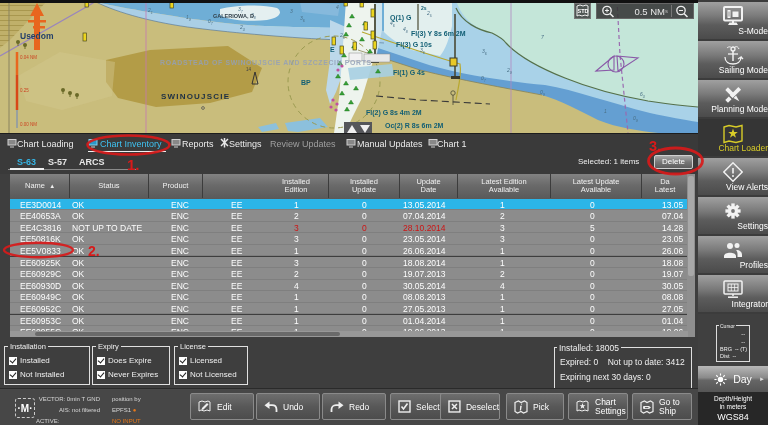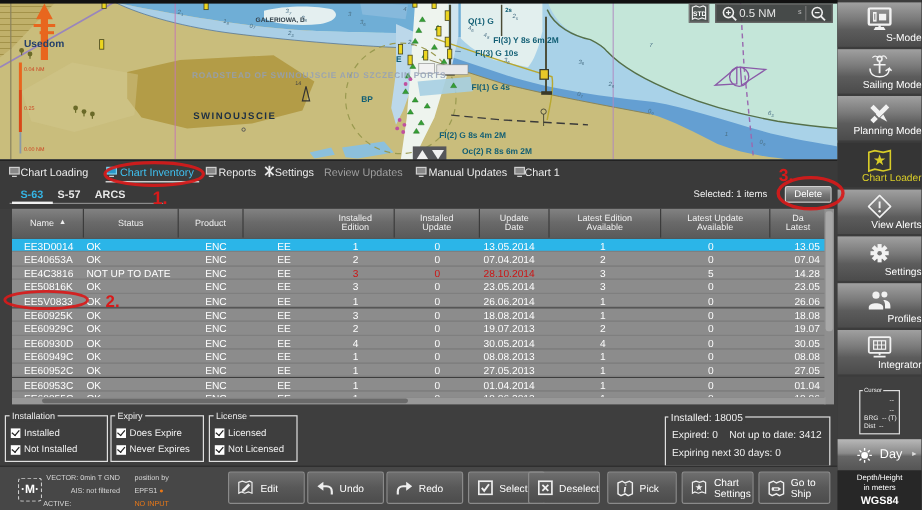--- a/index.html
+++ b/index.html
@@ -235,7 +235,7 @@
     <line x1="4" y1="5.5" x2="8" y2="5.5" stroke="#eee" stroke-width="1"></line>
     <line x1="6" y1="3.5" x2="6" y2="7.5" stroke="#eee" stroke-width="1"></line>
   </svg>
-  <span style="color:#e8e8e8;font-size:9.5px;flex:1;text-align:left">0.5 NM</span>
+  <span style="color:#e8e8e8;font-size:9.5px;flex:1;text-align:right">0.5 NM</span>
   <span style="color:#bbb;font-size:6px">s</span>
   <div style="width:1px;height:12px;background:#777;margin:0 3px"></div>
   <svg width="15" height="13" viewBox="0 0 15 13" style="margin-right:3px">

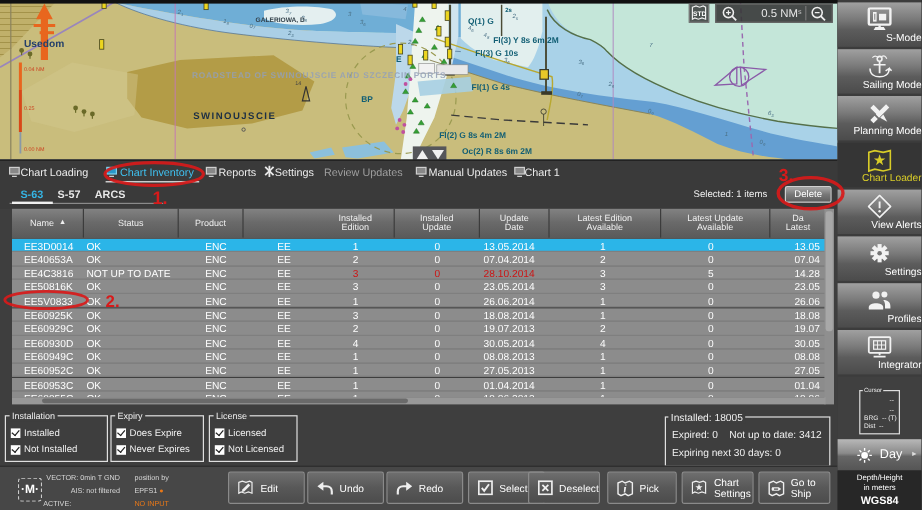--- a/index.html
+++ b/index.html
@@ -670,7 +670,7 @@
 </div>
 
 <div class="abs" style="left:698px;top:392px;width:70px;height:33px;background:#272727;color:#fff;text-align:center;font-size:6.5px;line-height:8px;padding-top:3px;box-sizing:border-box">
-  Depth/Height<br>in meters<br><span style="font-size:9px;font-weight:bold;line-height:12px">WGS84</span>
+  Depth/Height<br>in meters<br><span style="font-size:9px;font-weight:normal;line-height:12px">WGS84</span>
 </div>
 
 <svg class="abs" style="left:0;top:0;pointer-events:none" width="768" height="425" viewBox="0 0 768 425">

